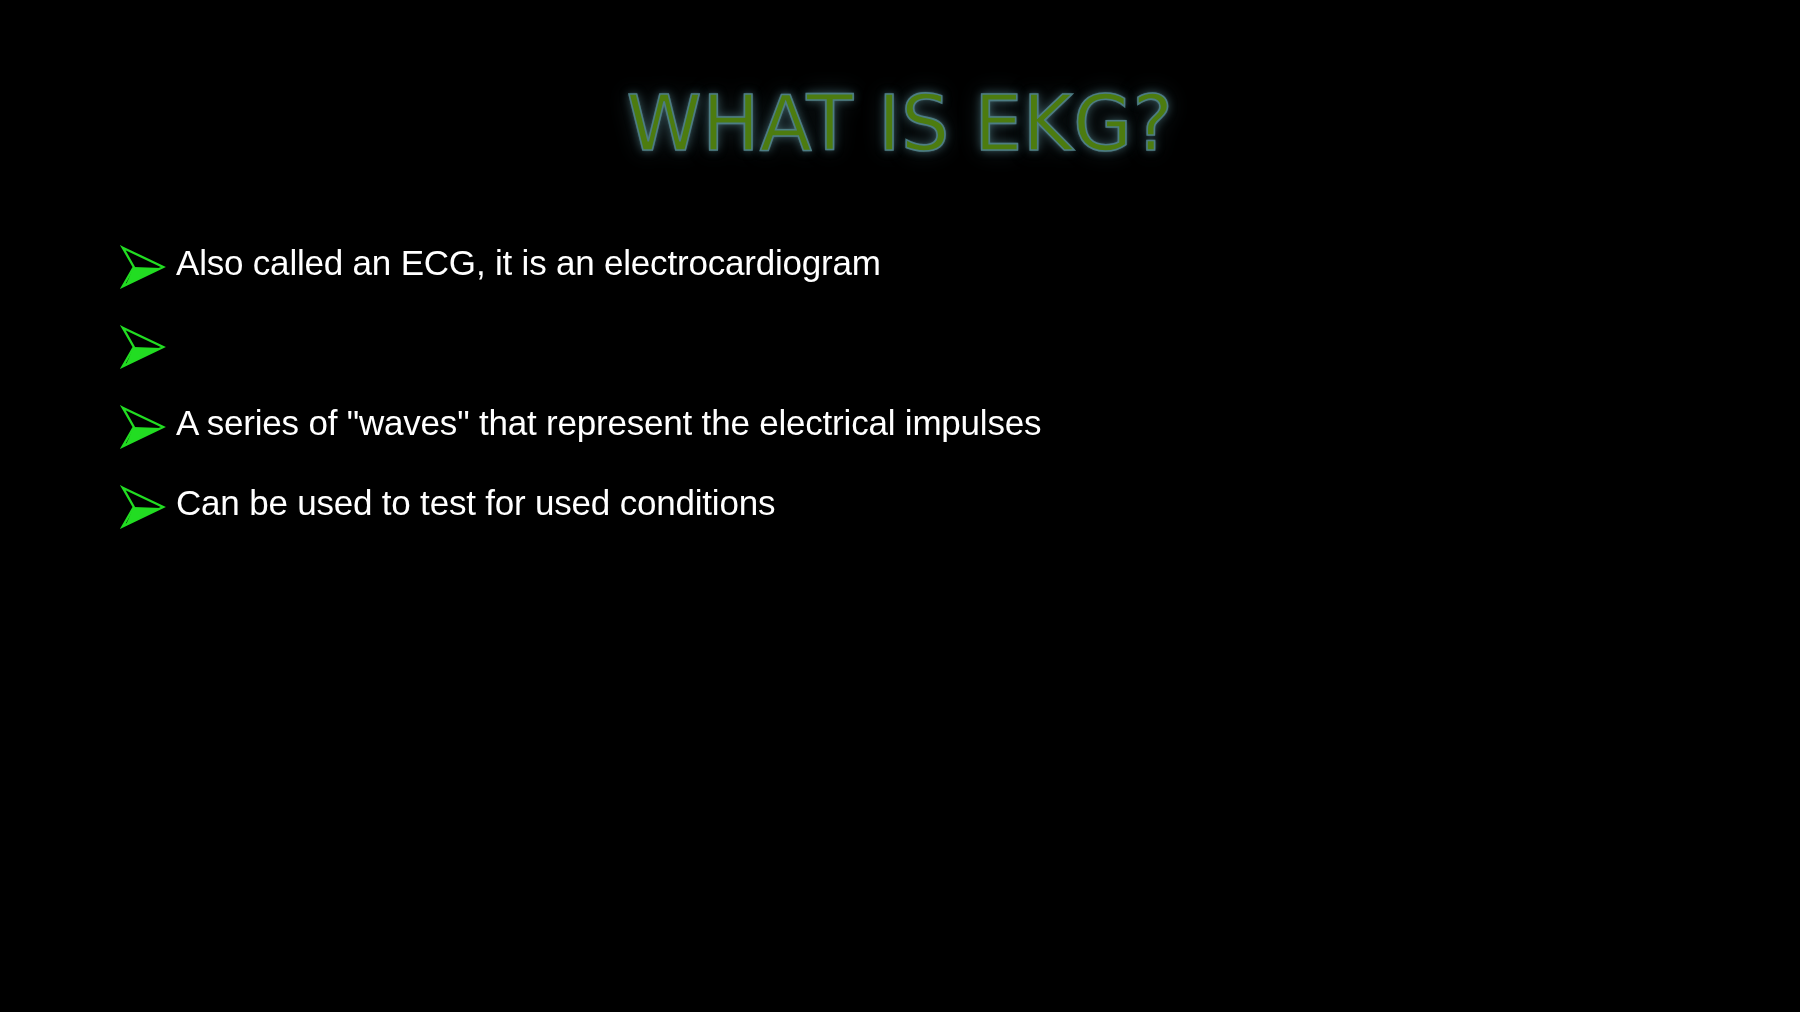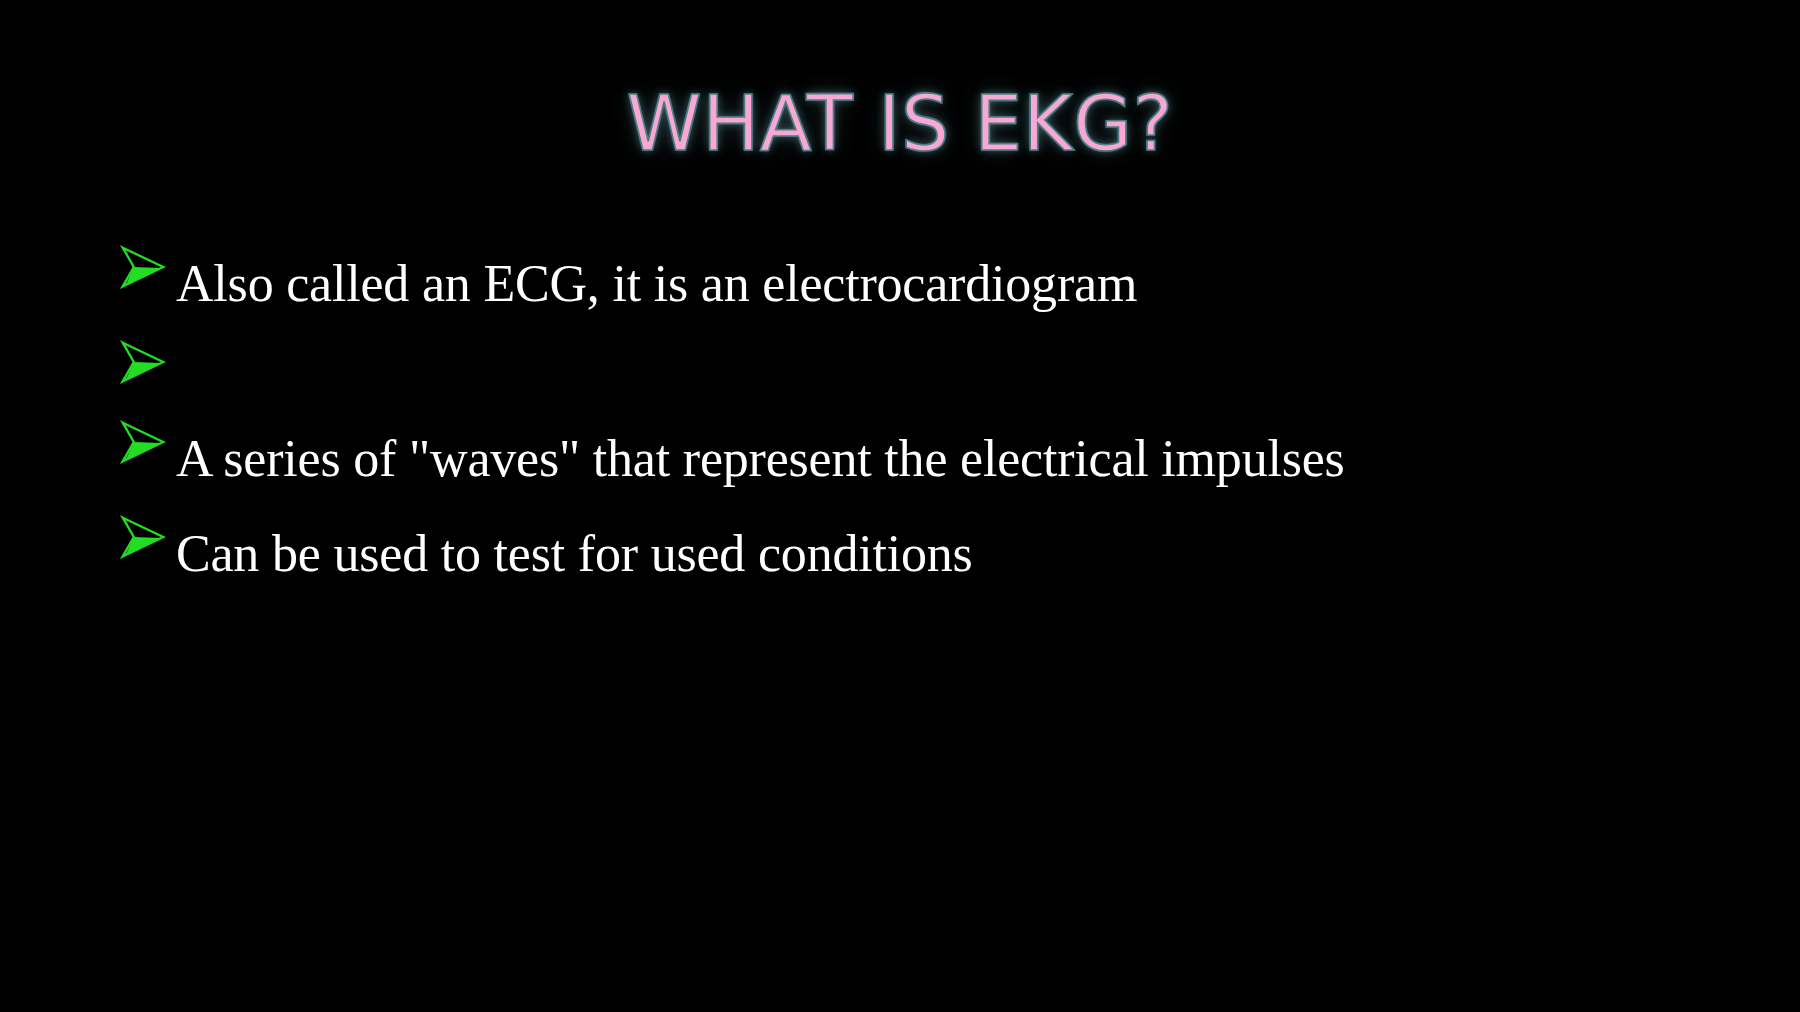--- a/index.html
+++ b/index.html
@@ -37,7 +37,7 @@
     font-weight: 400;
     font-size: 76px;
     letter-spacing: 0.5px;
-    color: #f9a8d4;
+    color: #4d7c0f;
     -webkit-text-stroke: 1.6px #4d7d84;
     text-shadow:
        0 0 2px #6fa6ad,

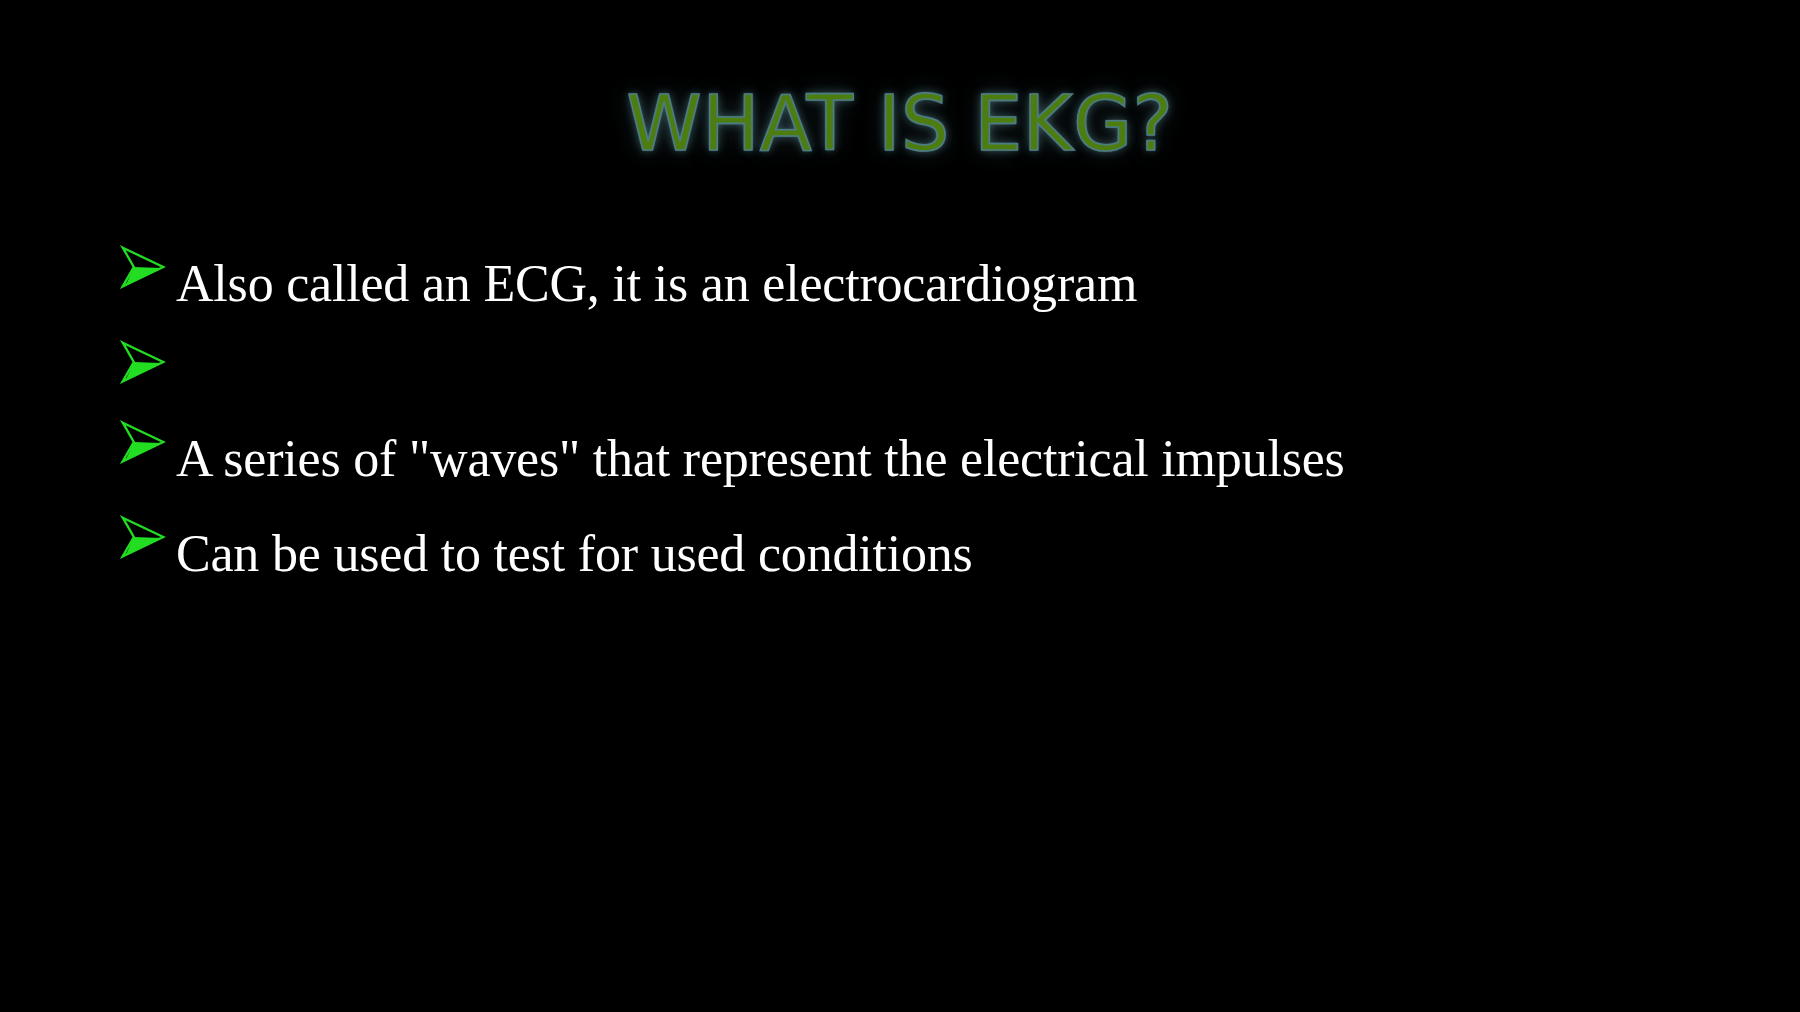--- a/index.html
+++ b/index.html
@@ -75,14 +75,13 @@
   }
   .bullet-text {
     flex: 1 1 auto;
-    font-family: Liberation Serif, serif;
+    font-family: Liberation Sans, sans-serif;
     font-weight: 400;
-    font-size: 52px;
+    font-size: 35px;
     line-height: 70px;
     color: #ffffff;
     white-space: pre-wrap;
     letter-spacing: -0.2px;
-    margin-top: 21px;
   }
 </style>
 </head>

